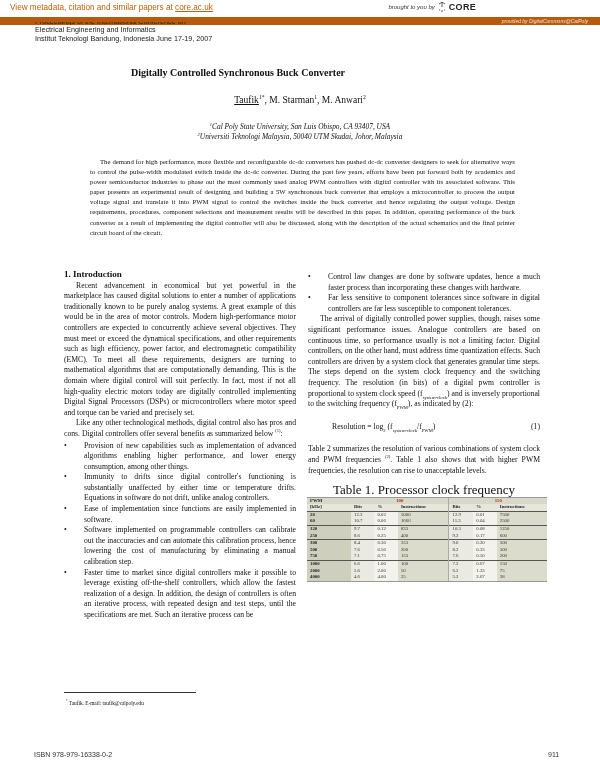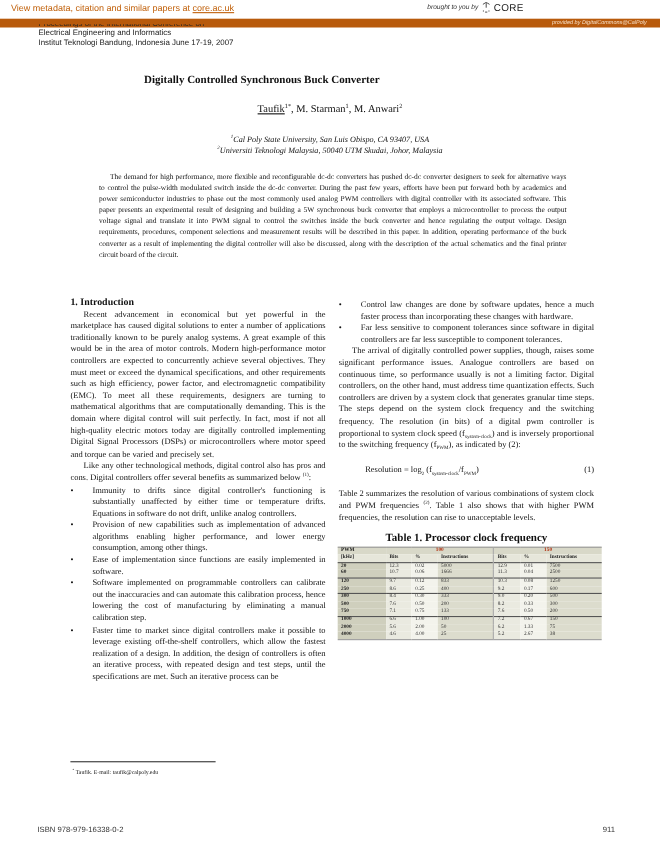--- a/index.html
+++ b/index.html
@@ -8,7 +8,7 @@
   .core-link { position: absolute; left: 10px; top: 3px; font-family: "Liberation Sans", sans-serif; font-size: 8.2px; color: #c0600a; }
   .core-link a { color: #c0600a; text-decoration: underline; }
   .core-brand { position: absolute; right: 12px; top: 2px; font-family: "Liberation Sans", sans-serif; font-size: 6px; font-style: italic; color: #333; display: flex; align-items: center; gap: 3px; }
-  .core-brand .core-word { font-style: normal; font-weight: normal; font-size: 9px; color: #222; letter-spacing: 0.3px; }
+  .core-brand .core-word { font-style: normal; font-weight: bold; font-size: 9px; color: #222; letter-spacing: 0.3px; }
   .core-logo { width: 8px; height: 10px; display: inline-block; }
   .orange-strip { position: absolute; left: 0; top: 17px; width: 600px; height: 8px; background: #b85a0c; }
   .provided { position: absolute; right: 12px; top: 17px; font-family: "Liberation Sans", sans-serif; font-style: italic; font-size: 5px; color: #f7e0c8; line-height: 8px; }

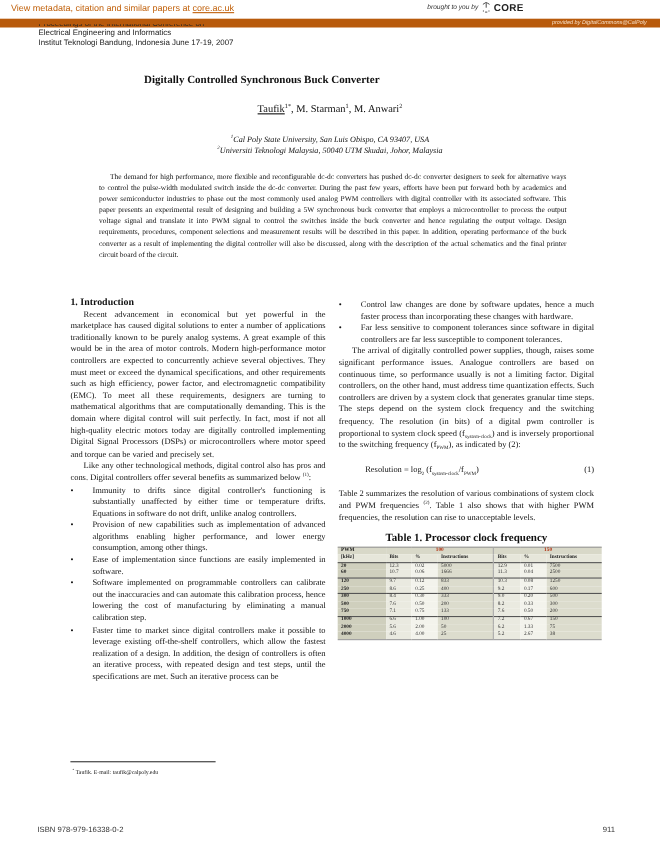--- a/index.html
+++ b/index.html
@@ -88,8 +88,8 @@
   <p class="para">Recent advancement in economical but yet powerful in the marketplace has caused digital solutions to enter a number of applications traditionally known to be purely analog systems. A great example of this would be in the area of motor controls. Modern high-performance motor controllers are expected to concurrently achieve several objectives. They must meet or exceed the dynamical specifications, and other requirements such as high efficiency, power factor, and electromagnetic compatibility (EMC). To meet all these requirements, designers are turning to mathematical algorithms that are computationally demanding. This is the domain where digital control will suit perfectly. In fact, most if not all high-quality electric motors today are digitally controlled implementing Digital Signal Processors (DSPs) or microcontrollers where motor speed and torque can be varied and precisely set.</p>
   <p class="para"><span>Like any other technological methods, digital control also has pros and cons. Digital controllers offer several benefits as summarized below</span> <sup>(1)</sup><span>:</span></p>
   <ul class="bullets">
+    <li>Provision of new capabilities such as implementation of advanced algorithms enabling higher performance, and lower energy consumption, among other things.</li>
     <li>Immunity to drifts since digital controller's functioning is substantially unaffected by either time or temperature drifts. Equations in software do not drift, unlike analog controllers.</li>
-    <li>Provision of new capabilities such as implementation of advanced algorithms enabling higher performance, and lower energy consumption, among other things.</li>
     <li>Ease of implementation since functions are easily implemented in software.</li>
     <li>Software implemented on programmable controllers can calibrate out the inaccuracies and can automate this calibration process, hence lowering the cost of manufacturing by eliminating a manual calibration step.</li>
     <li>Faster time to market since digital controllers make it possible to leverage existing off-the-shelf controllers, which allow the fastest realization of a design. In addition, the design of controllers is often an iterative process, with repeated design and test steps, until the specifications are met. Such an iterative process can be</li>

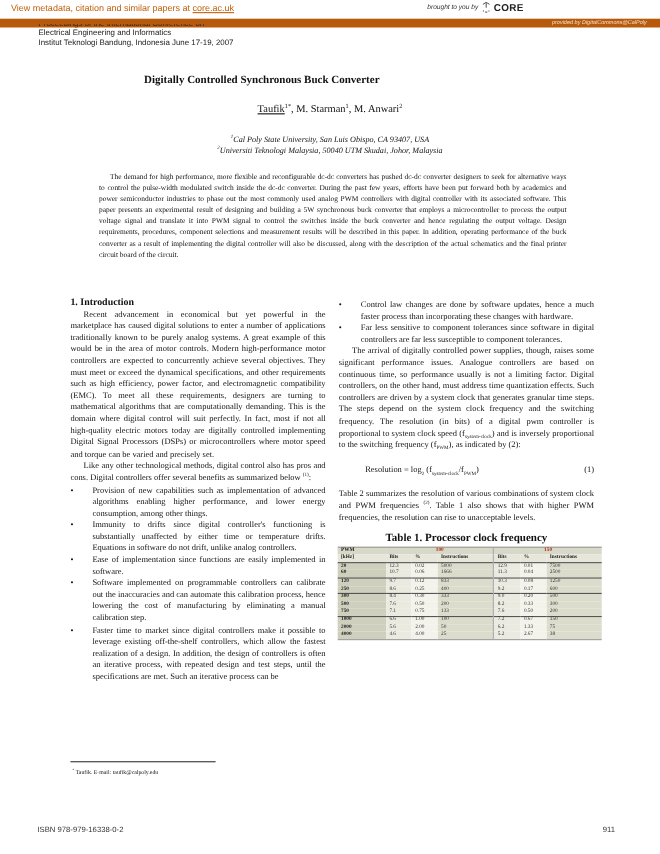--- a/index.html
+++ b/index.html
@@ -30,7 +30,7 @@
   ul.bullets li { position: relative; padding-left: 20px; margin: 0; }
   ul.bullets li::before { content: "\2022"; position: absolute; left: 0; top: 0; }
   .equation { display: flex; justify-content: space-between; margin: 12px 0 12px 0; padding-left: 24px; }
-  .table-caption { text-align: center; font-size: 10px; margin-top: 9px; margin-bottom: 1px; font-weight: bold; }
+  .table-caption { text-align: center; font-size: 13px; margin-top: 9px; margin-bottom: 1px; }
   table.clock { border-collapse: collapse; width: 240px; font-family: "Liberation Serif", serif; font-size: 4.8px; line-height: 6.6px; margin-left: -1px; }
   table.clock td { padding: 0 3px; color: #333; }
   table.clock tr.grp td { border-top: 1px solid #555; }

